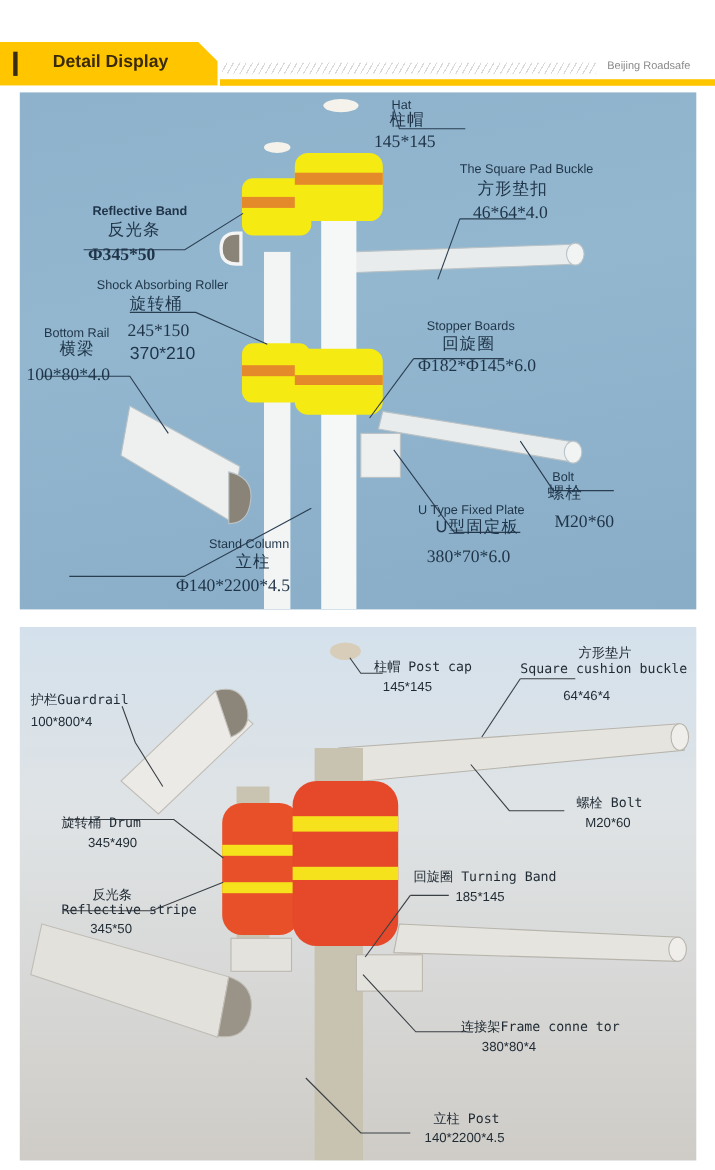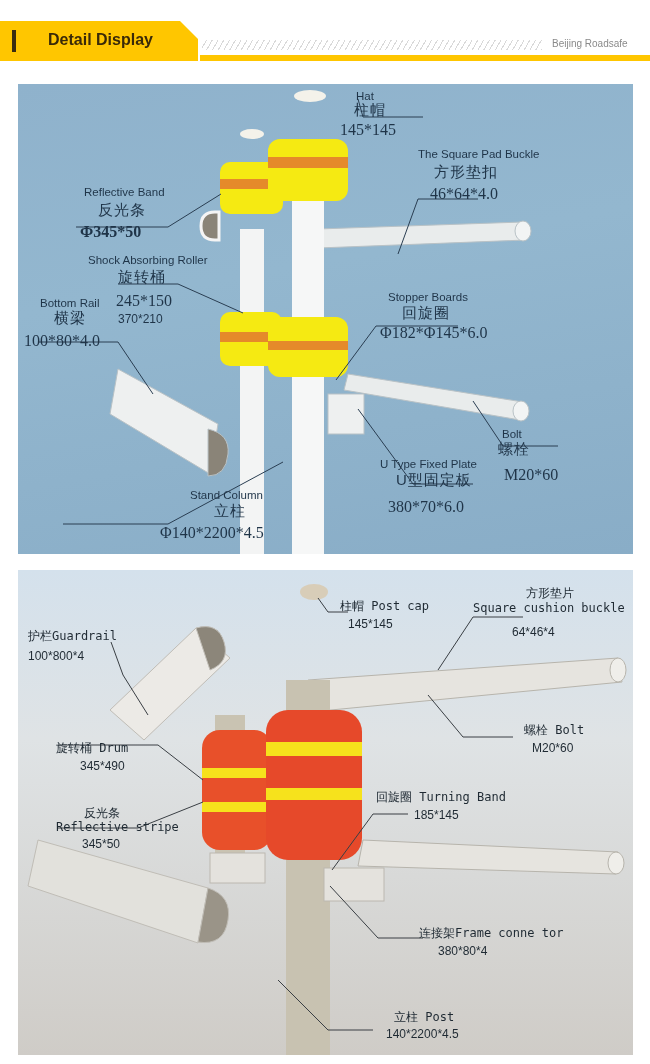--- a/index.html
+++ b/index.html
@@ -7,7 +7,7 @@
   body { position: relative; font-family: "Liberation Sans", sans-serif; }
 
   
-  .hdr { position: absolute; left: 0; top: 0; width: 650px; height: 70px; }
+  .hdr { position: absolute; left: 0; top: 17px; width: 650px; height: 70px; }
   .hdr-tab {
     position: absolute; left: 0; top: 21px; width: 198px; height: 40px;
     background: #ffc600;

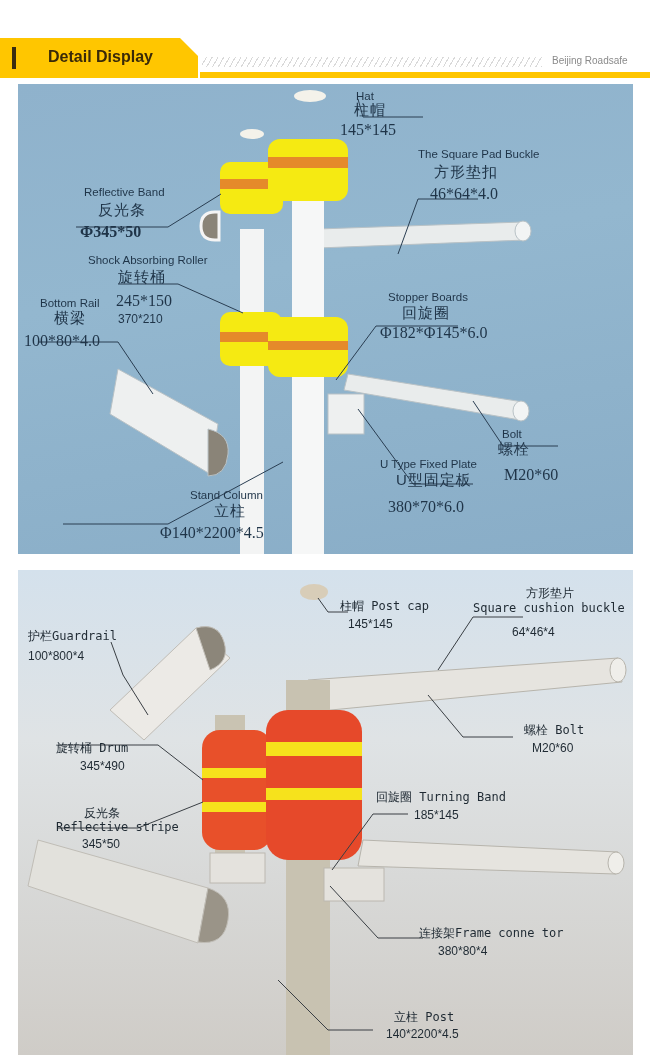--- a/index.html
+++ b/index.html
@@ -133,7 +133,7 @@
   <div class="lbl zh" style="left:416px;top:80px;">方形垫扣</div>
   <div class="lbl dim" style="left:412px;top:101px;">46*64*4.0</div>
 
-  <div class="lbl en" style="left:66px;top:102px;">Reflective Band</div>
+  <div class="lbl en" style="left:66px;top:102px;font-weight:bold;">Reflective Band</div>
   <div class="lbl zh" style="left:80px;top:118px;">反光条</div>
   <div class="lbl dim" style="left:62px;top:139px;font-weight:bold;">Φ345*50</div>
 

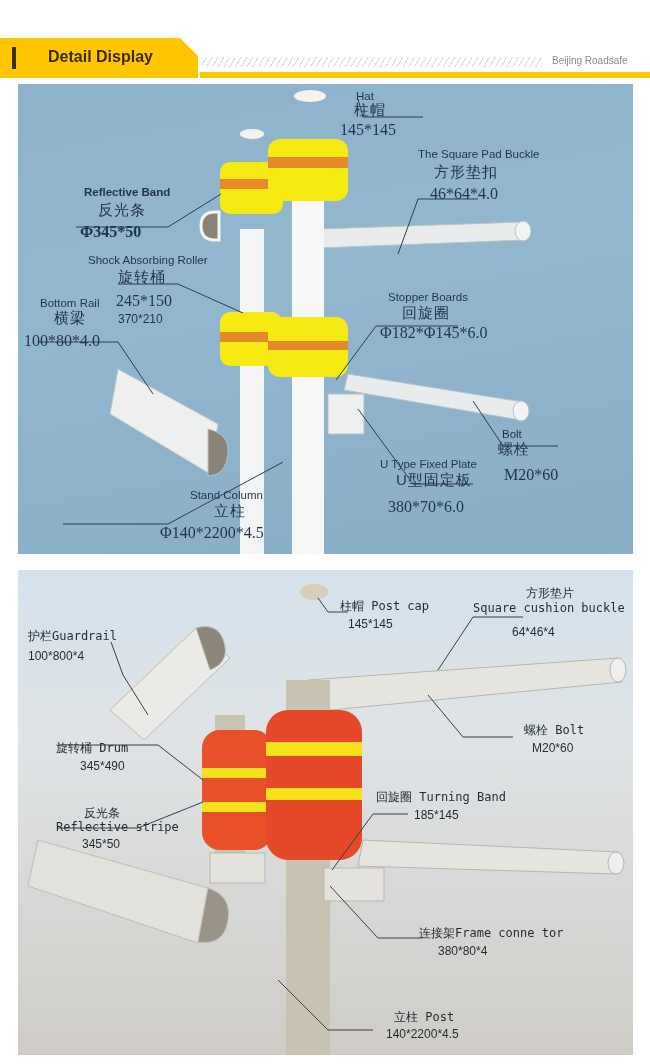--- a/index.html
+++ b/index.html
@@ -48,7 +48,7 @@
   .p1 .en { font-family: "Liberation Sans", sans-serif; font-size: 11.5px; color: #1f3448; }
   .p1 .zh { font-family: Liberation Sans, sans-serif; font-size: 15px; color: #1f3448; letter-spacing: 1px; }
   .p1 .dim { font-family: "Liberation Serif", serif; font-size: 16px; color: #1f3448; }
-  .p1 .dim2 { font-family: "Liberation Sans", sans-serif; font-size: 12px; color: #1f3448; }
+  .p1 .dim2 { font-family: "Liberation Sans", sans-serif; font-size: 16px; color: #1f3448; }
 
   .p2 .en { font-family: "DejaVu Sans Mono", monospace; font-size: 12px; color: #1f2a33; }
   .p2 .dim { font-family: "Liberation Sans", sans-serif; font-size: 12px; color: #1f2a33; }

